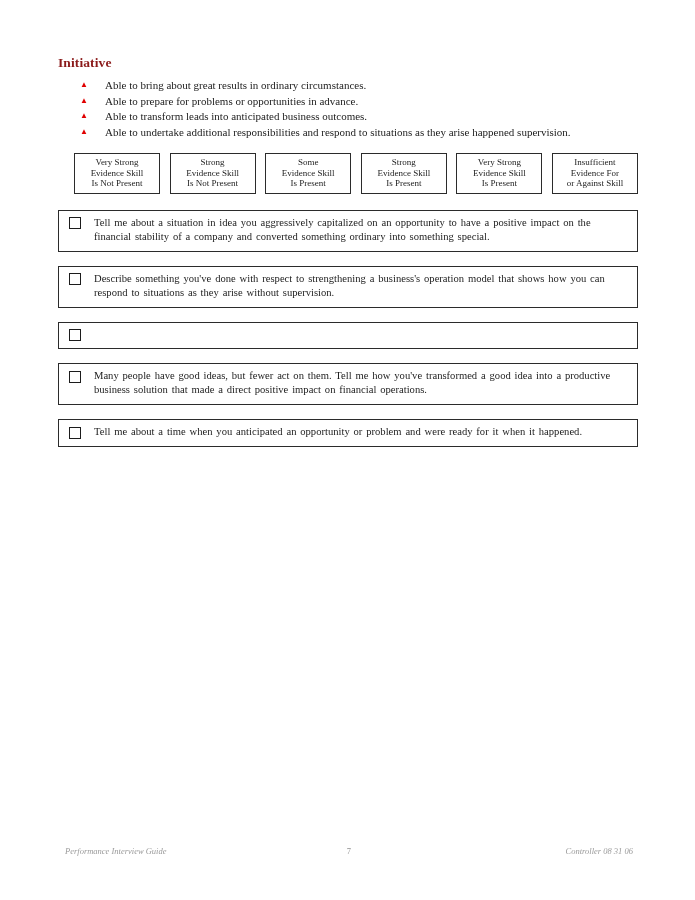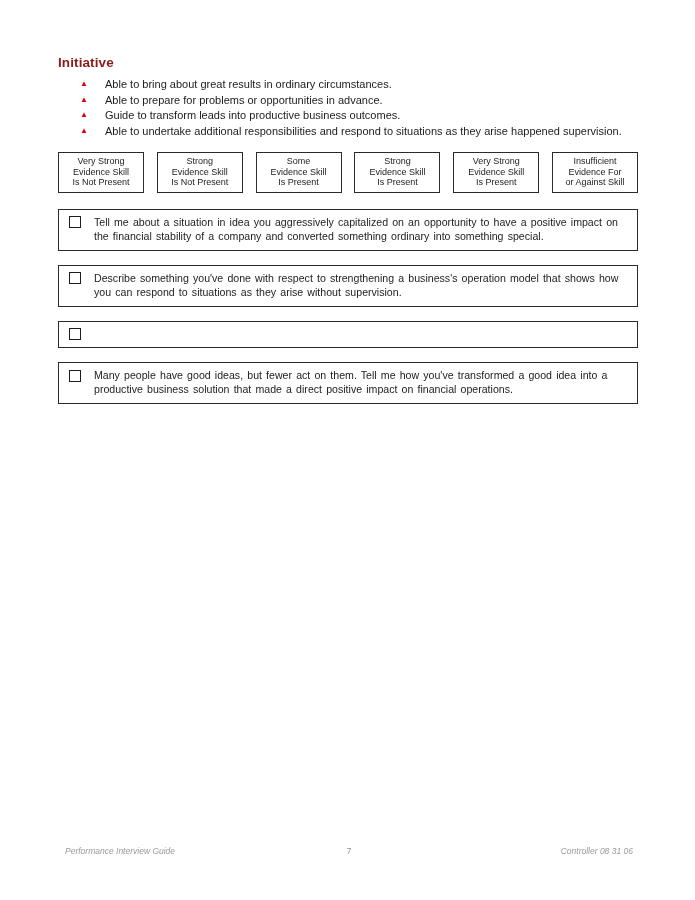--- a/index.html
+++ b/index.html
@@ -12,7 +12,7 @@
     width: 695px;
     height: 900px;
     background: #ffffff;
-    font-family: Liberation Sans, sans-serif;
+    font-family: Liberation Serif, serif;
     color: #1c1c1c;
     overflow: hidden;
   }

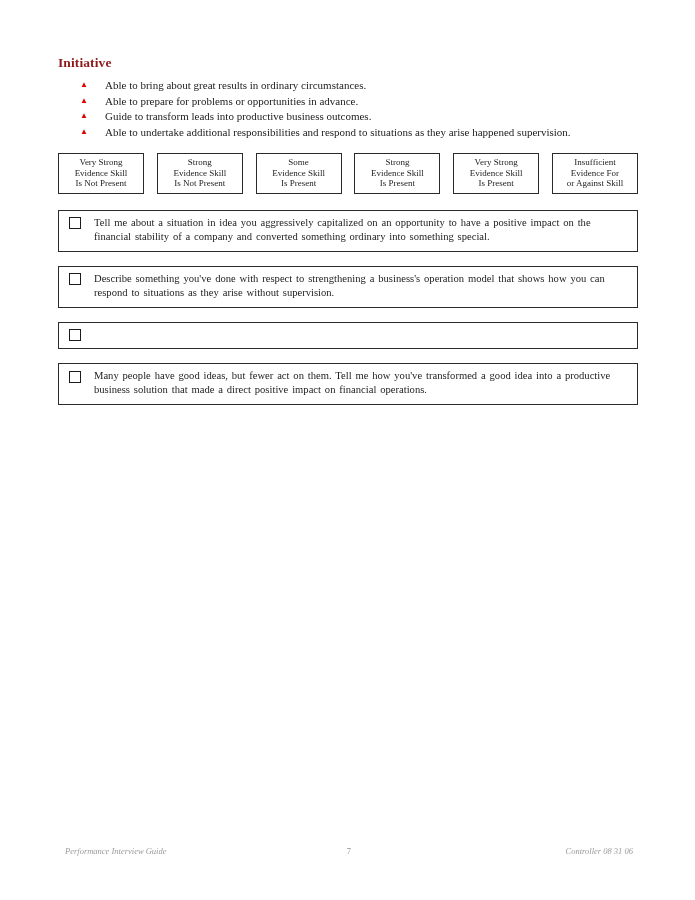--- a/index.html
+++ b/index.html
@@ -124,7 +124,7 @@
       </div>
       <div class="bullet-item">
         <span class="bullet-marker">▲</span>
-        <span class="bullet-text">Guide to transform leads into productive business outcomes.</span>
+        <span class="bullet-text">Able to transform leads into anticipated business outcomes.</span>
       </div>
       <div class="bullet-item">
         <span class="bullet-marker">▲</span>

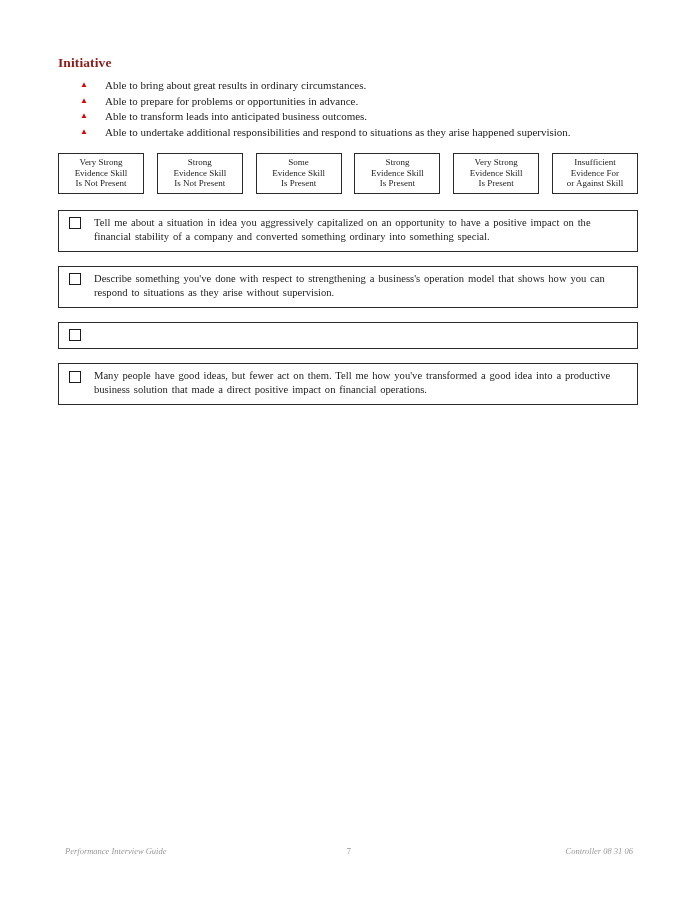--- a/index.html
+++ b/index.html
@@ -55,7 +55,7 @@
   .rating-row {
     display: flex;
     justify-content: space-between;
-    margin: 14px 0 16px 0;
+    margin: 14px 0 16px 16px;
   }
   .rating-box {
     width: 82px;

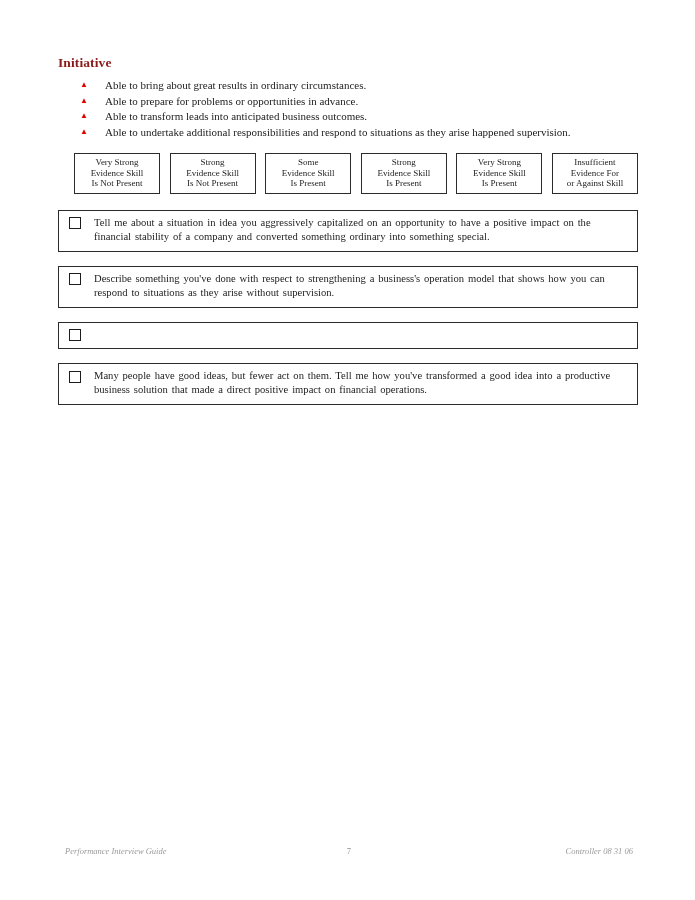--- a/index.html
+++ b/index.html
@@ -185,6 +185,10 @@
       <div class="question-text">Many people have good ideas, but fewer act on them. Tell me how you've transformed a good idea into a productive business solution that made a direct positive impact on financial operations.</div>
     </div>
 
+    <div class="question-box">
+      <span class="checkbox"></span>
+      <div class="question-text">Tell me about a time when you anticipated an opportunity or problem and were ready for it when it happened.</div>
+    </div>
 
   </div>
 

